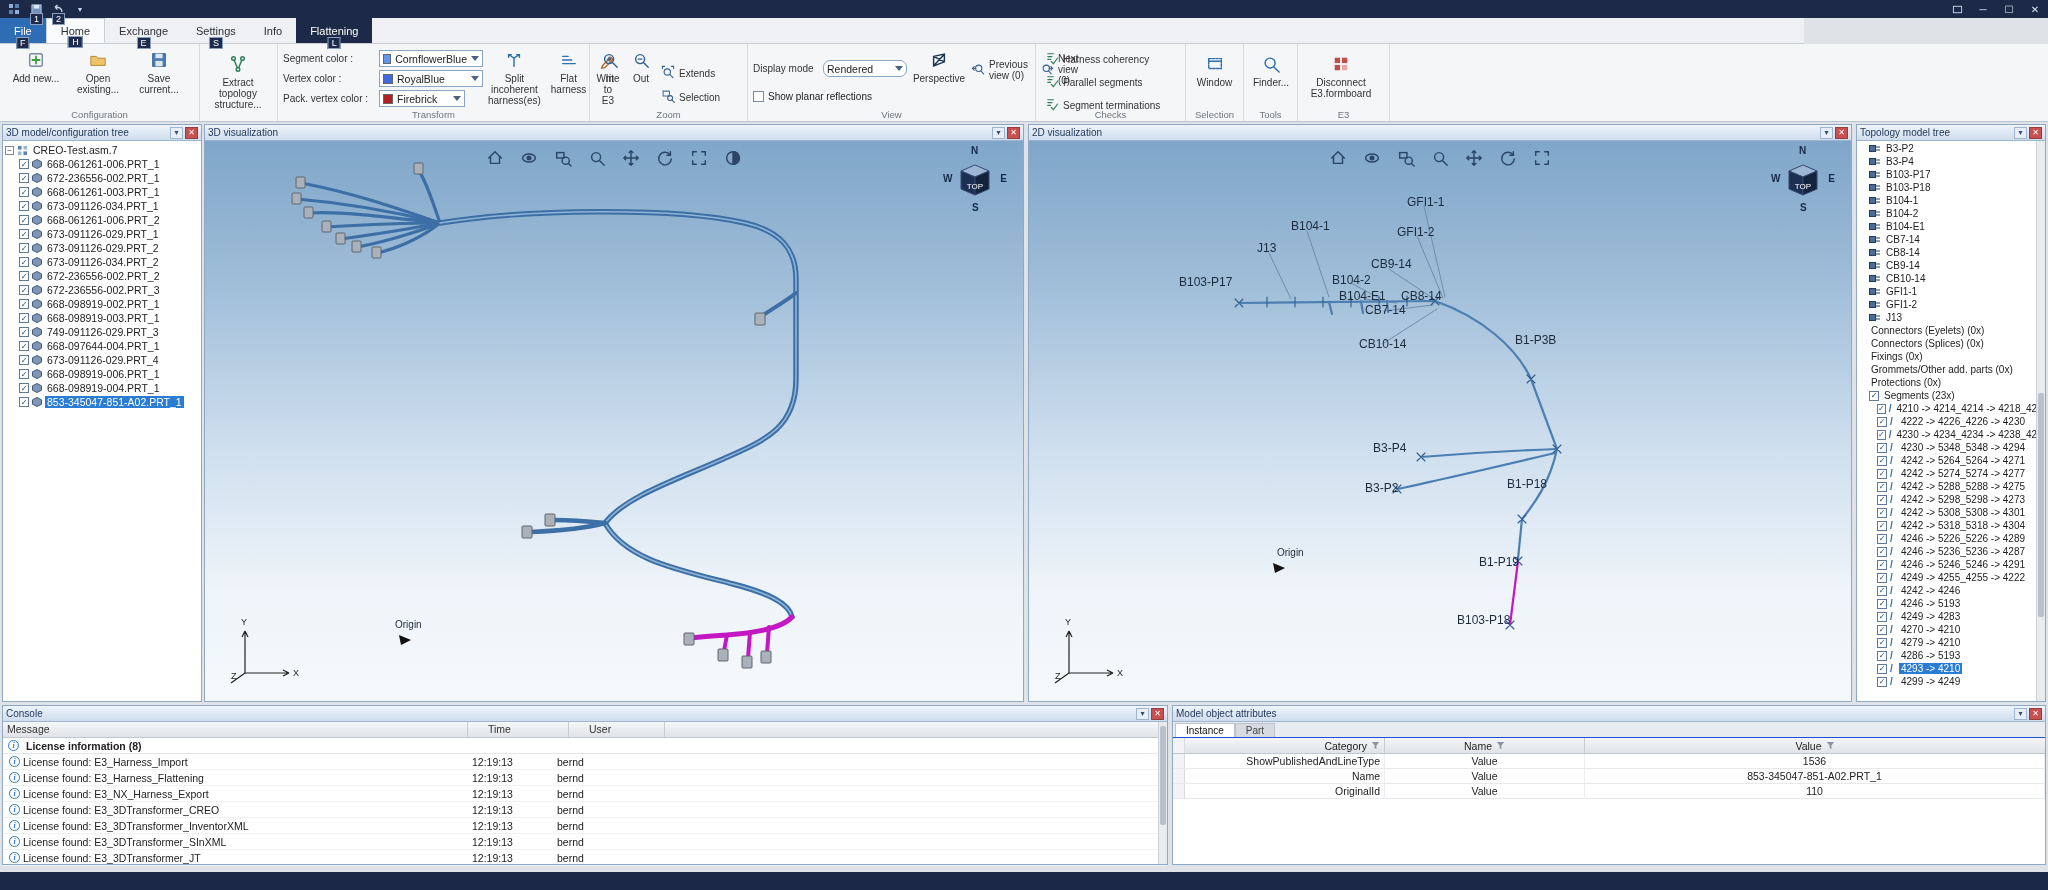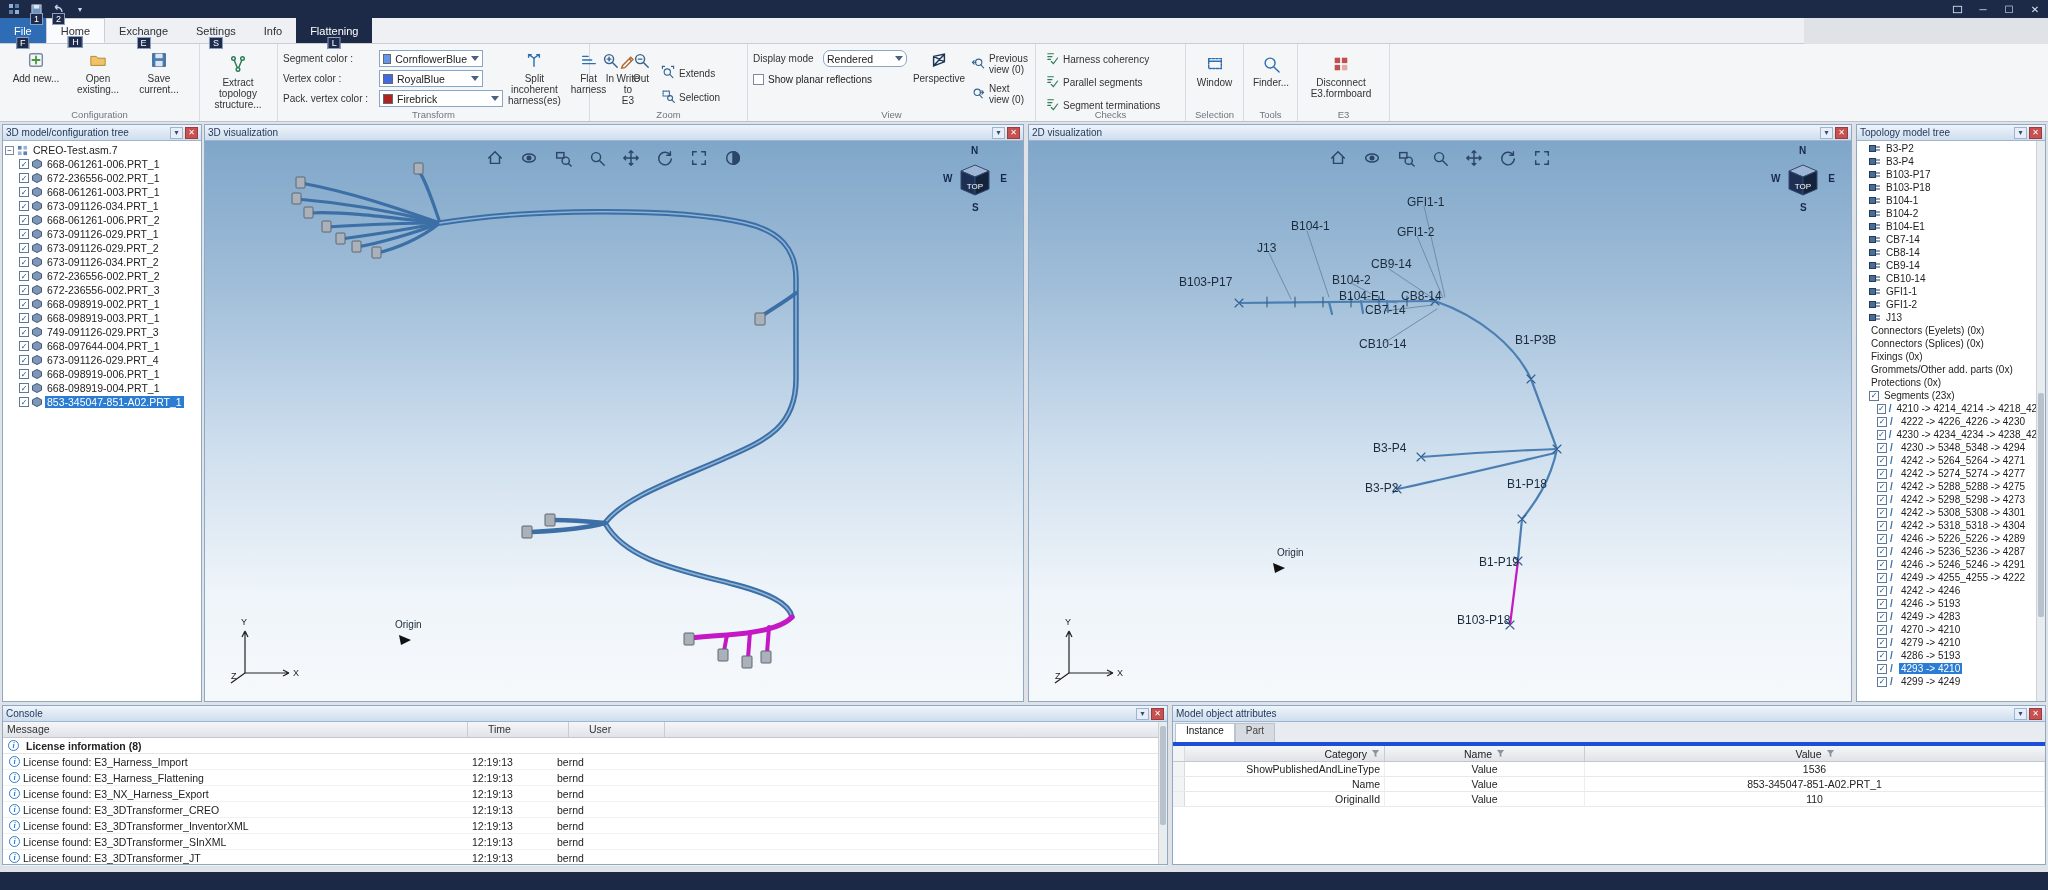--- a/index.html
+++ b/index.html
@@ -296,7 +296,7 @@
   </div>
 
   <div class="rgroup" style="width:288px;">
-    <div style="display:flex;flex-direction:column;gap:3px;margin-top:2px;">
+    <div style="display:flex;flex-direction:column;gap:10px;margin-top:12px;">
       <div class="formrow">
         <span class="flabel" style="width:66px;">Display mode</span>
         <div class="combo" style="width:84px;border-radius:7px;">

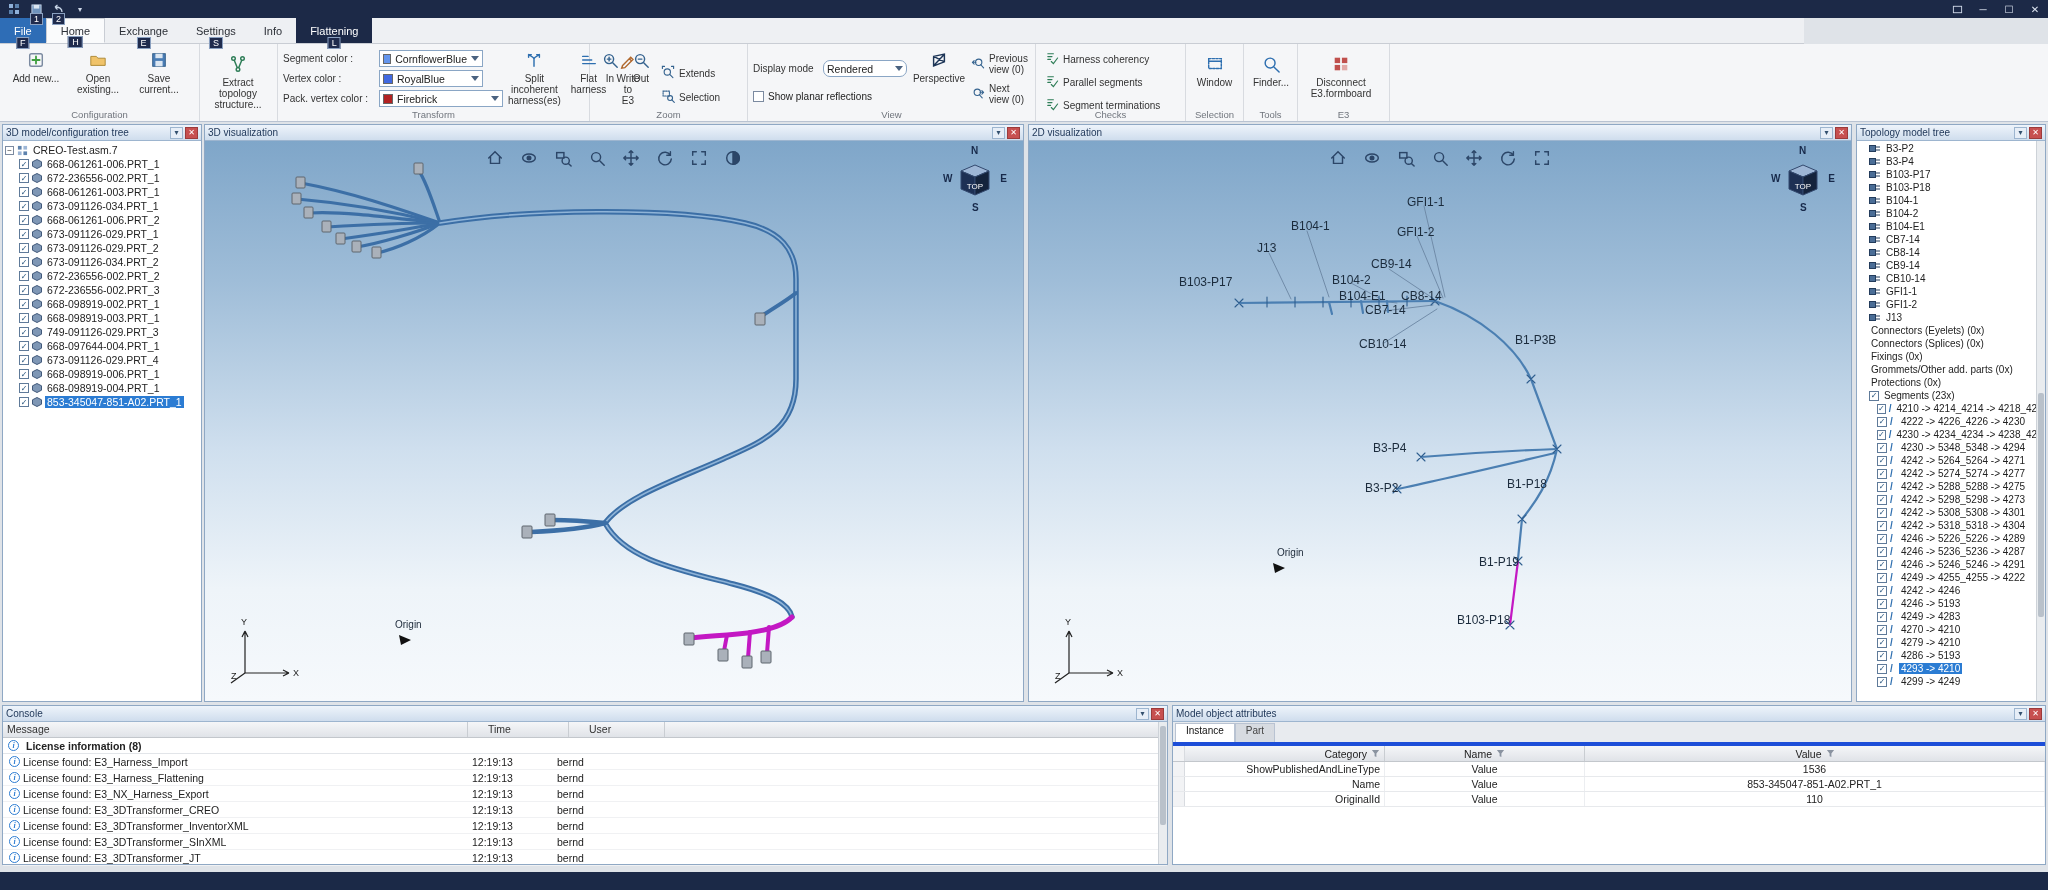--- a/index.html
+++ b/index.html
@@ -315,7 +315,7 @@
           </svg></span>
       <span>Perspective</span>
     </div>
-    <div style="display:flex;flex-direction:column;gap:4px;margin-top:4px;">
+    <div style="display:flex;flex-direction:row;gap:4px;margin-top:4px;">
       <div class="smallbtn">
         <span><svg viewBox="0 0 20 20" width="18" height="18" fill="none" stroke="#35638f" stroke-width="1.6" stroke-linecap="round">
               <circle cx="11" cy="9" r="4.5"></circle>

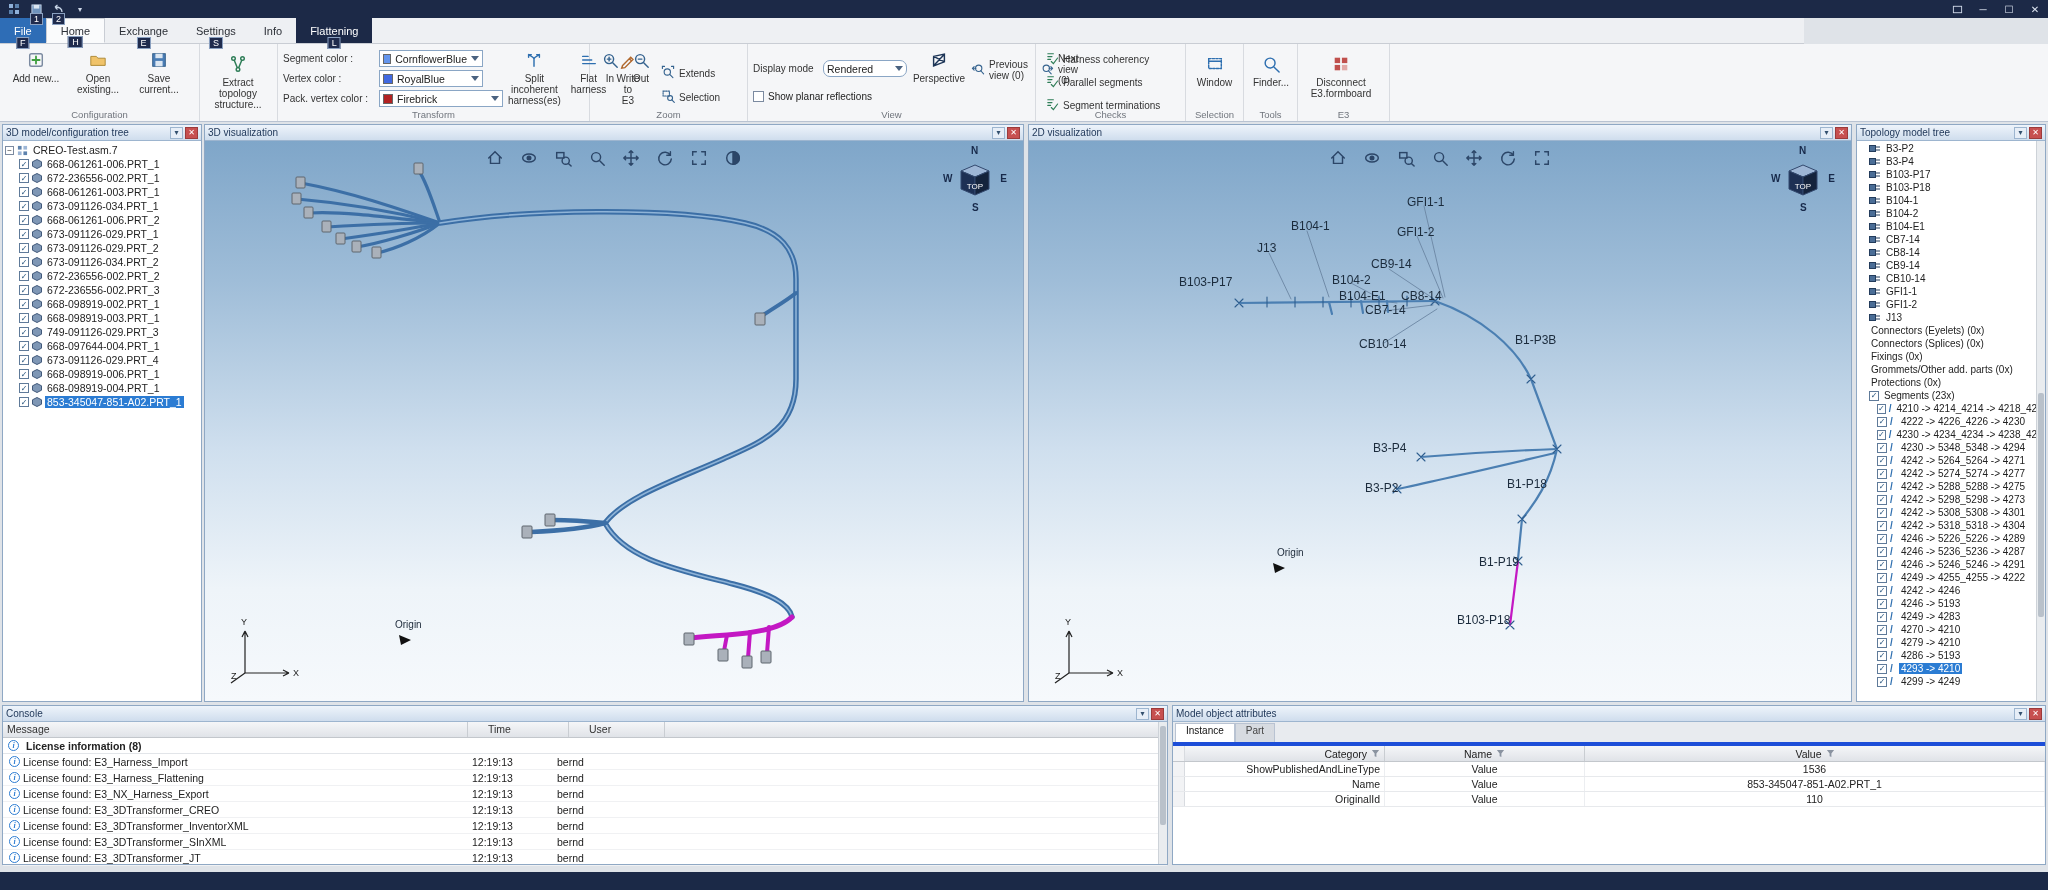--- a/index.html
+++ b/index.html
@@ -232,7 +232,7 @@
       </div>
       <div class="formrow">
         <span class="flabel">Pack. vertex color :</span>
-        <div class="combo" style="width:124px;">
+        <div class="combo" style="width:86px;">
           <span class="swatch" style="background-color: rgb(178, 34, 34);"></span>
           <span>Firebrick</span>
           <span class="arrow"></span>

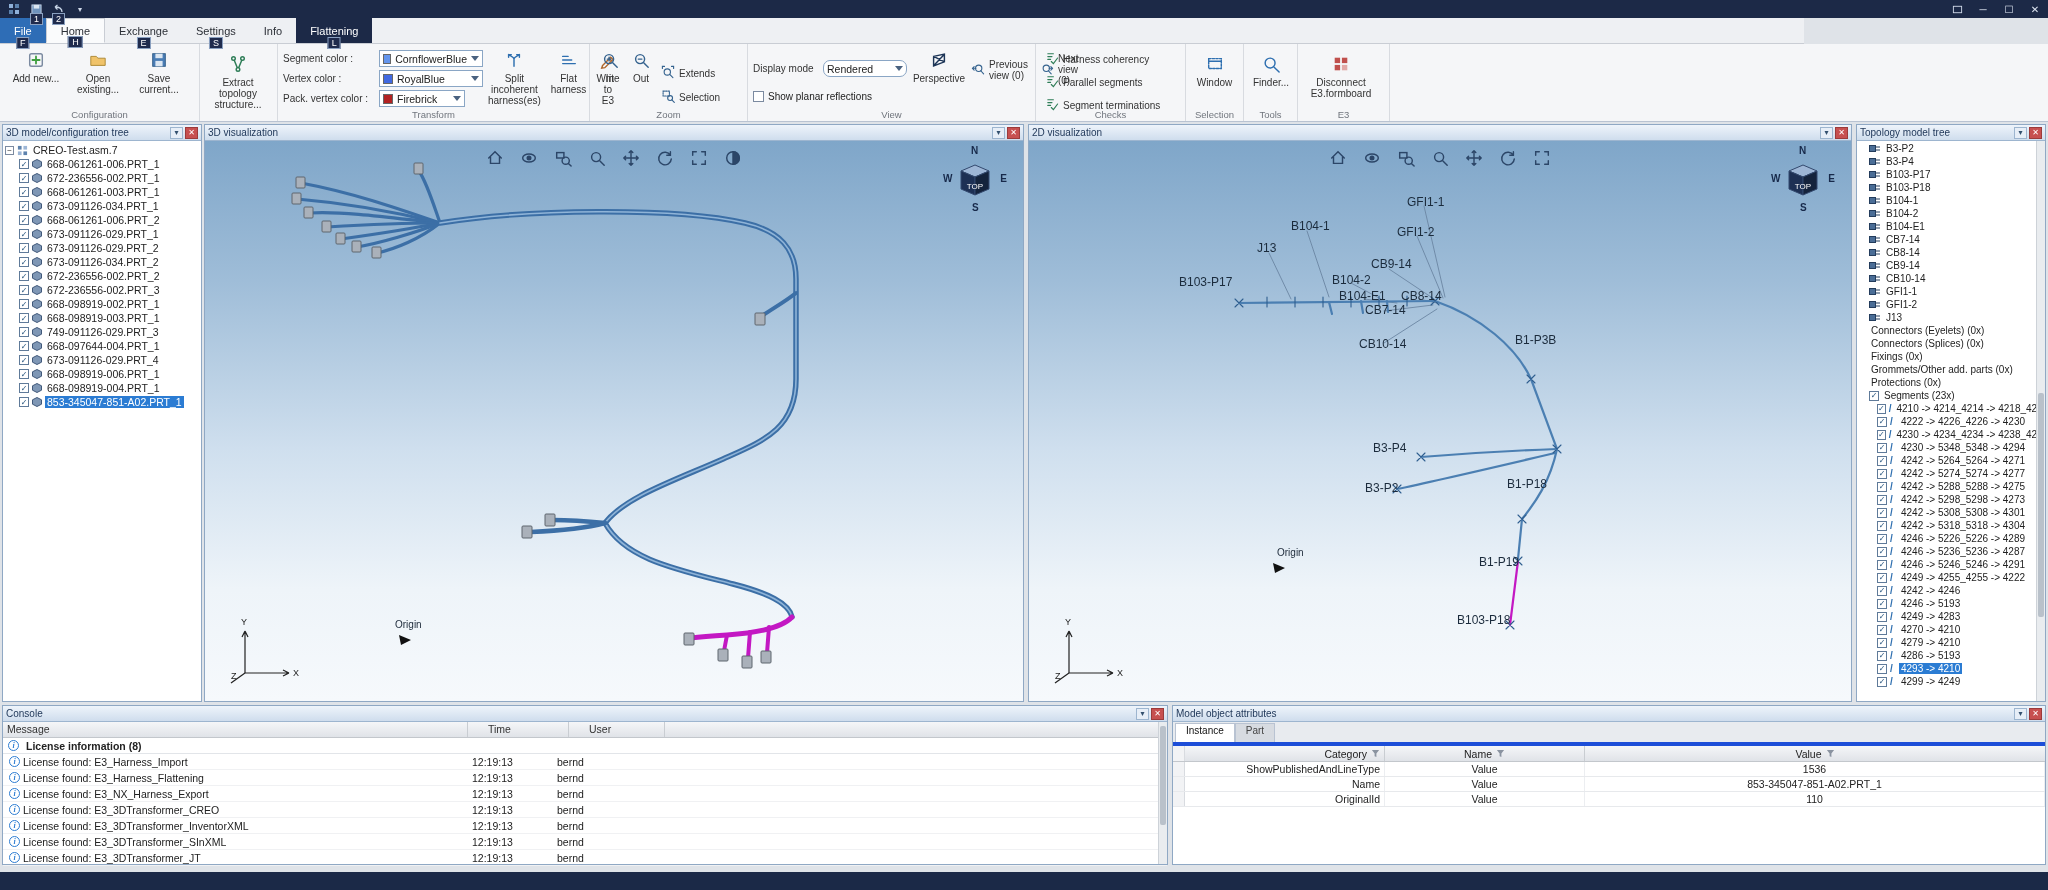--- a/index.html
+++ b/index.html
@@ -92,7 +92,7 @@
 
   
   #panel-attrs { left:1172px; top:705px; width:874px; height:160px; }
-  .attr-tabs { display:flex; height:24px; border-bottom:4px solid #1d4ed8; background:#e8ebef; padding-left:2px; }
+  .attr-tabs { display:flex; height:16px; border-bottom:1px solid #1d4ed8; background:#e8ebef; padding-left:2px; }
   .attr-tab { padding:1px 10px; font-size:10px; border:1px solid #b9c3d2; border-bottom:none; margin-top:1px; background:#d7dbe1; color:#444; }
   .attr-tab.active { background:#fff; color:#111; }
   .attr-hdr { display:flex; height:16px; background:linear-gradient(180deg,#f5f6f8,#e0e3e8); border-bottom:1px solid #c3c7cc; font-size:10.5px; }

